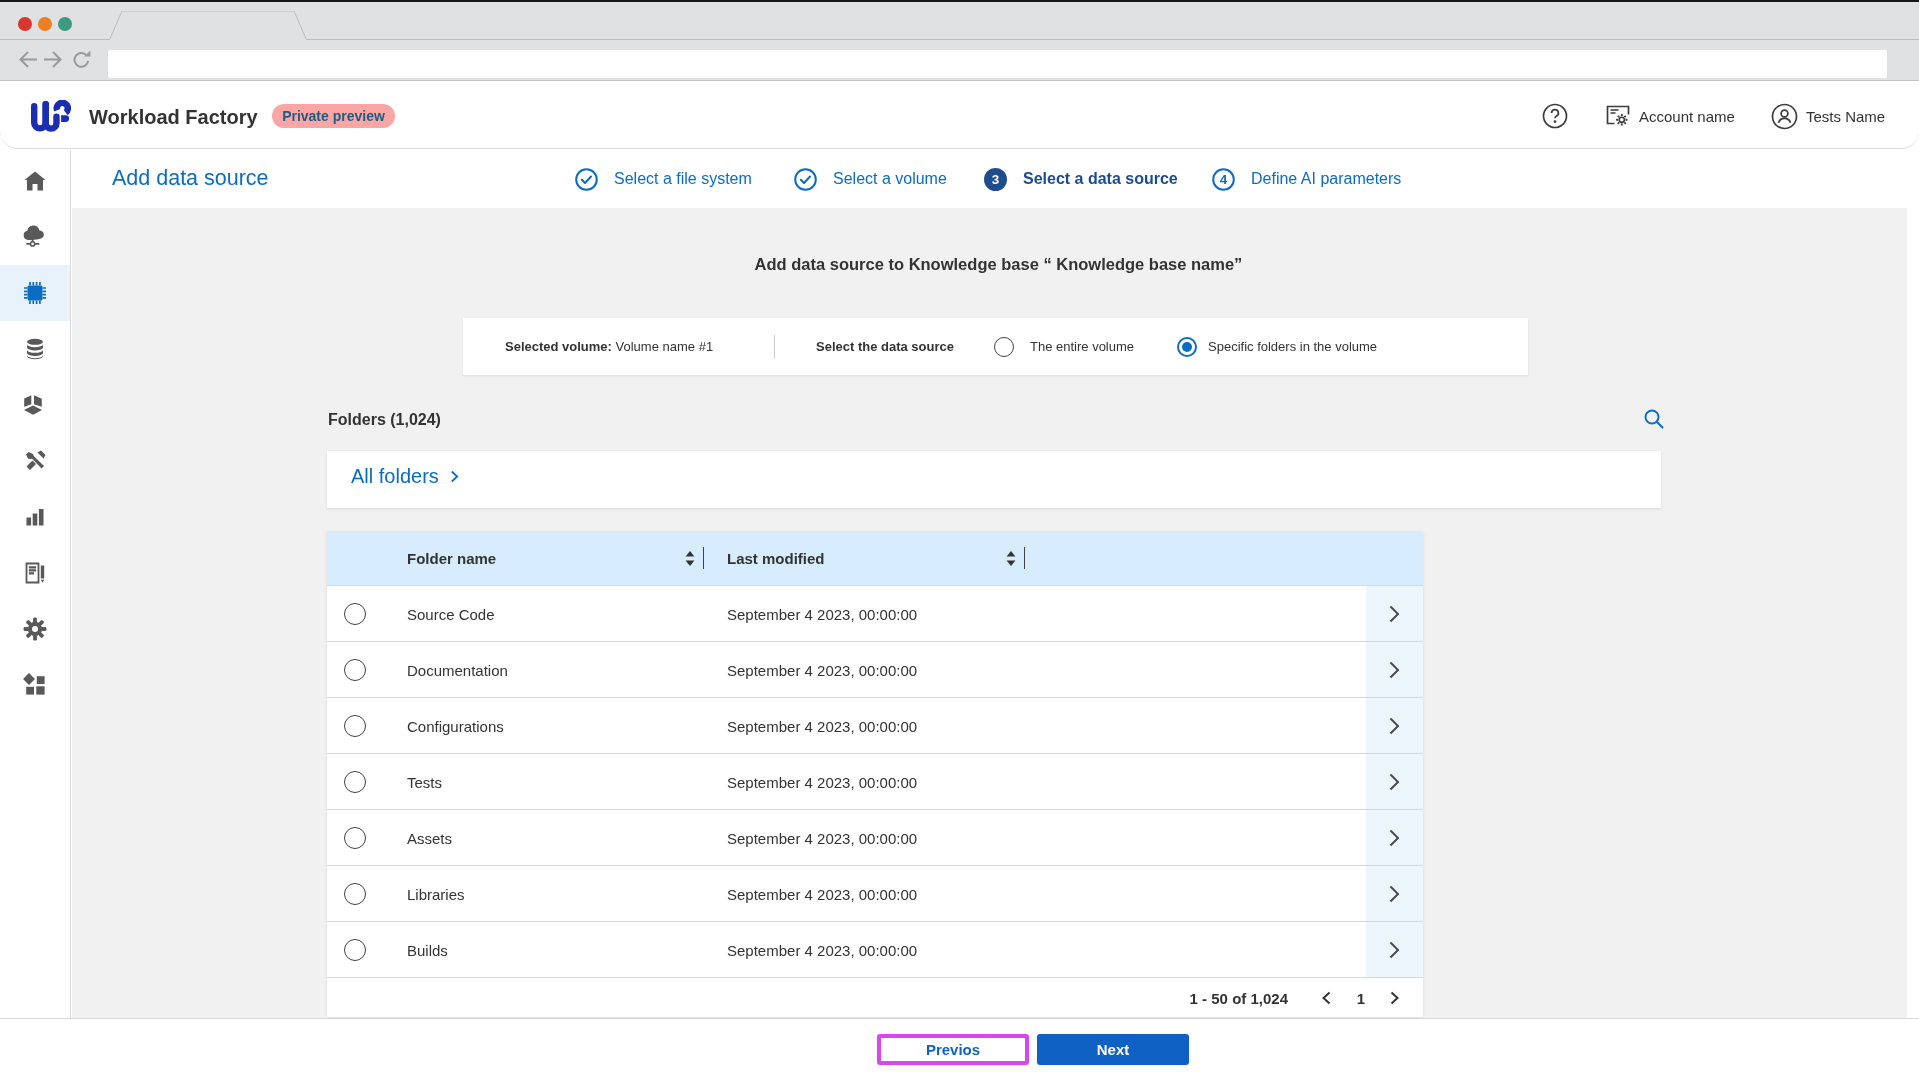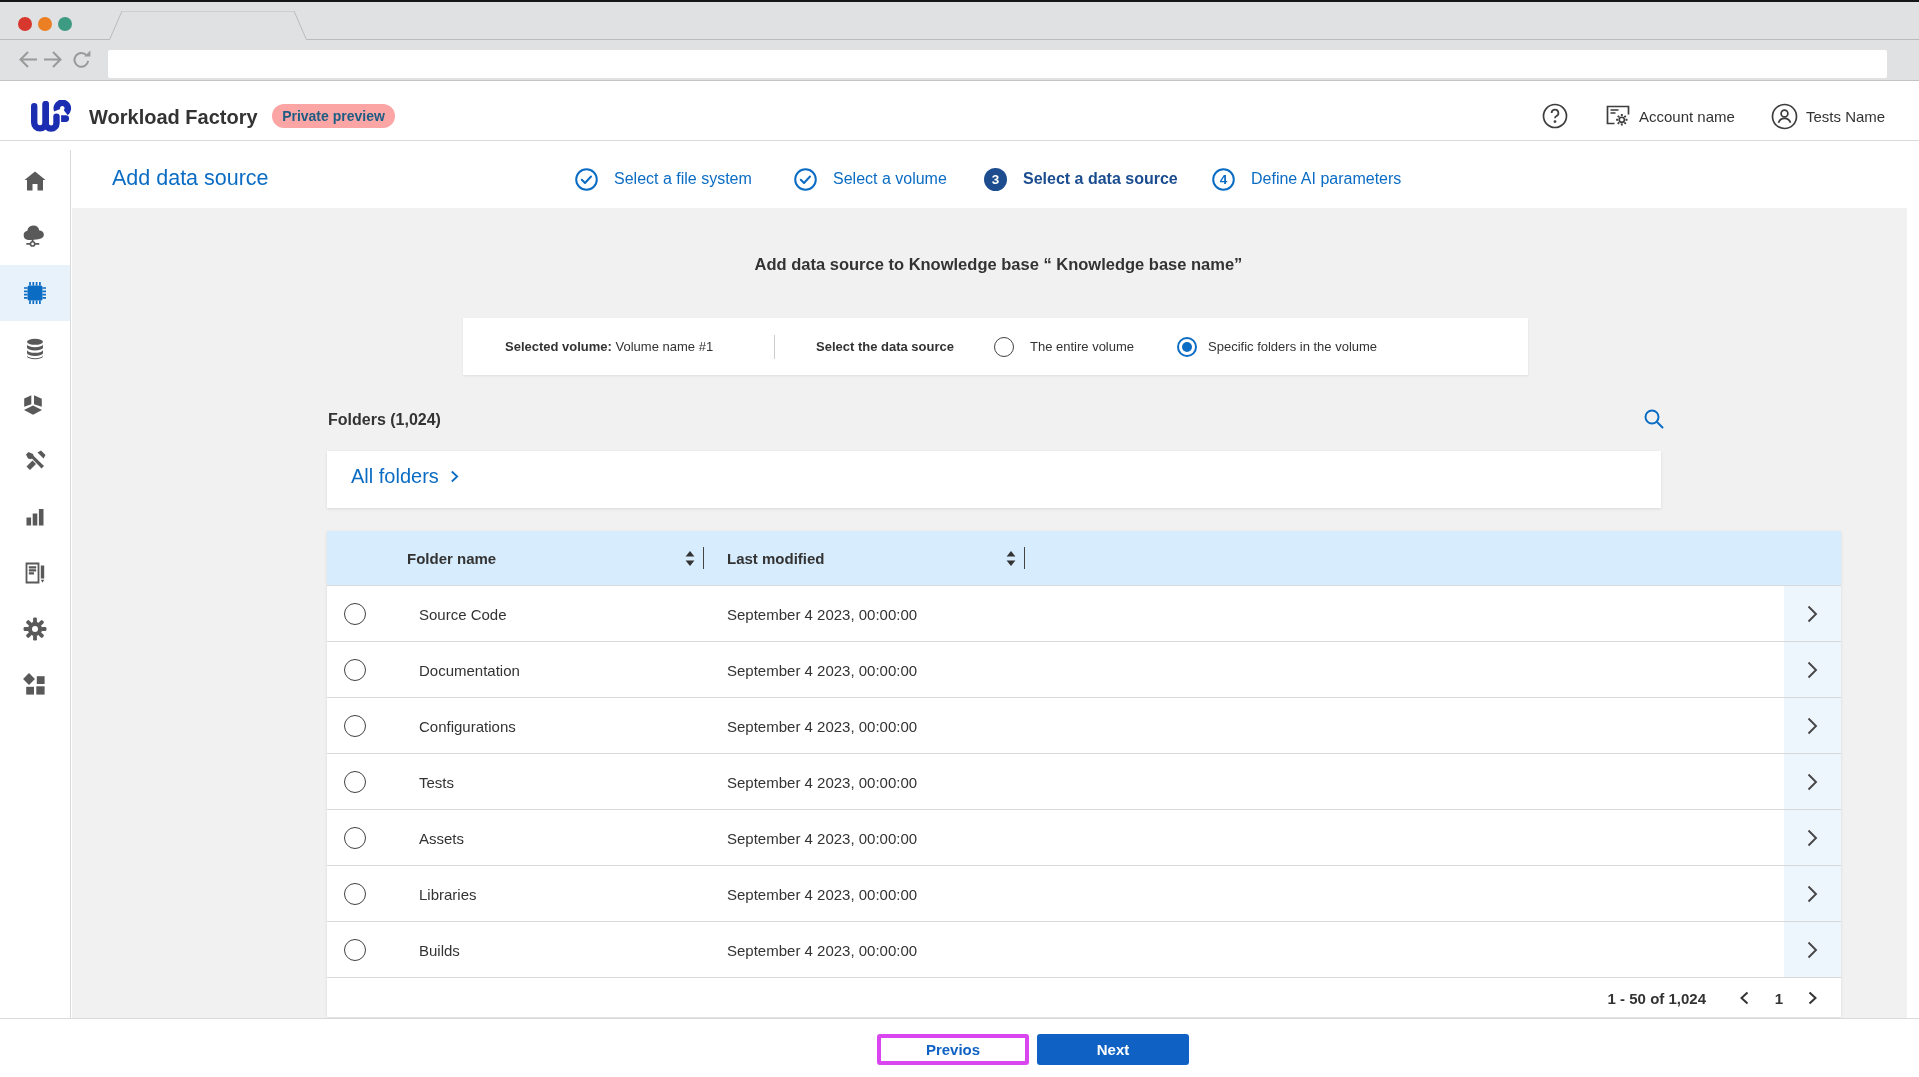--- a/index.html
+++ b/index.html
@@ -19,7 +19,7 @@
 .navic { position:absolute; top:10px; }
 
 
-#appheader { left:0; top:81px; width:1919px; height:60px; background:#fff; border-bottom:1px solid #d9dadb; }
+#appheader { left:0; top:81px; width:1919px; height:68px; background:#fff; border-bottom:1px solid #d9dadb;border-radius:18px; }
 #logo { position:absolute; left:31px; top:19px; }
 #brand { position:absolute; left:89px; top:25px; font-size:20px; font-weight:700; color:#333; letter-spacing:0px; }
 #badge { position:absolute; left:272px; top:23px; width:123px; height:24px; background:#fca5a5; border-radius:12px;

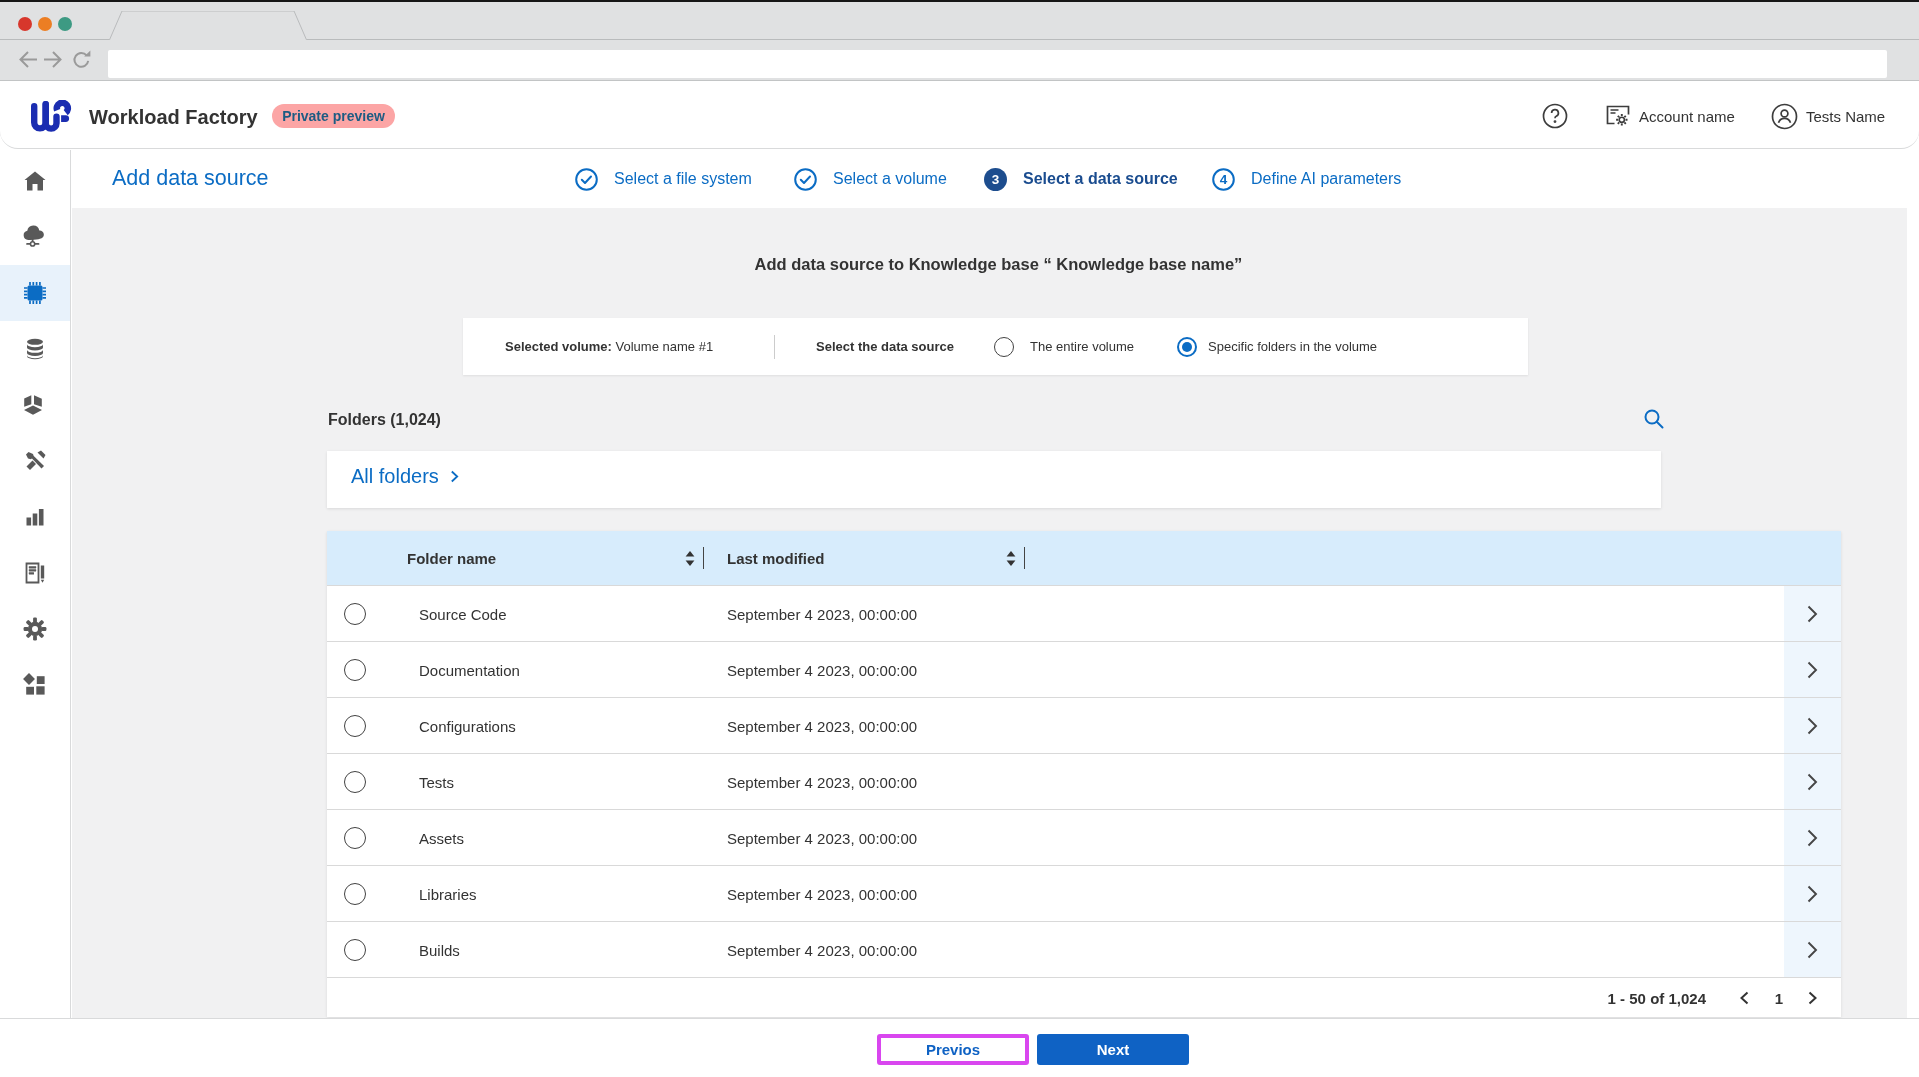--- a/index.html
+++ b/index.html
@@ -52,7 +52,7 @@
 #allfolders .lbl { position:absolute; left:24px; top:0; height:51px; display:flex; align-items:center; gap:11px;
   color:#0b6cc4; font-size:20px; font-weight:400; }
 
-#table { position:absolute; left:255px; top:323px; width:1514px; background:#fff; box-shadow:0 1px 3px rgba(0,0,0,0.1); }
+#table { position:absolute; left:255px; top:323px; width:1096px; background:#fff; box-shadow:0 1px 3px rgba(0,0,0,0.1); }
 #thead { position:relative; height:54px; background:#d7ecfc; }
 #thead .h { position:absolute; top:0; height:54px; display:flex; align-items:center; font-size:15px; font-weight:700; color:#333; }
 .trow { position:relative; height:56px; border-top:1px solid #d9d9d9; background:#fff; }

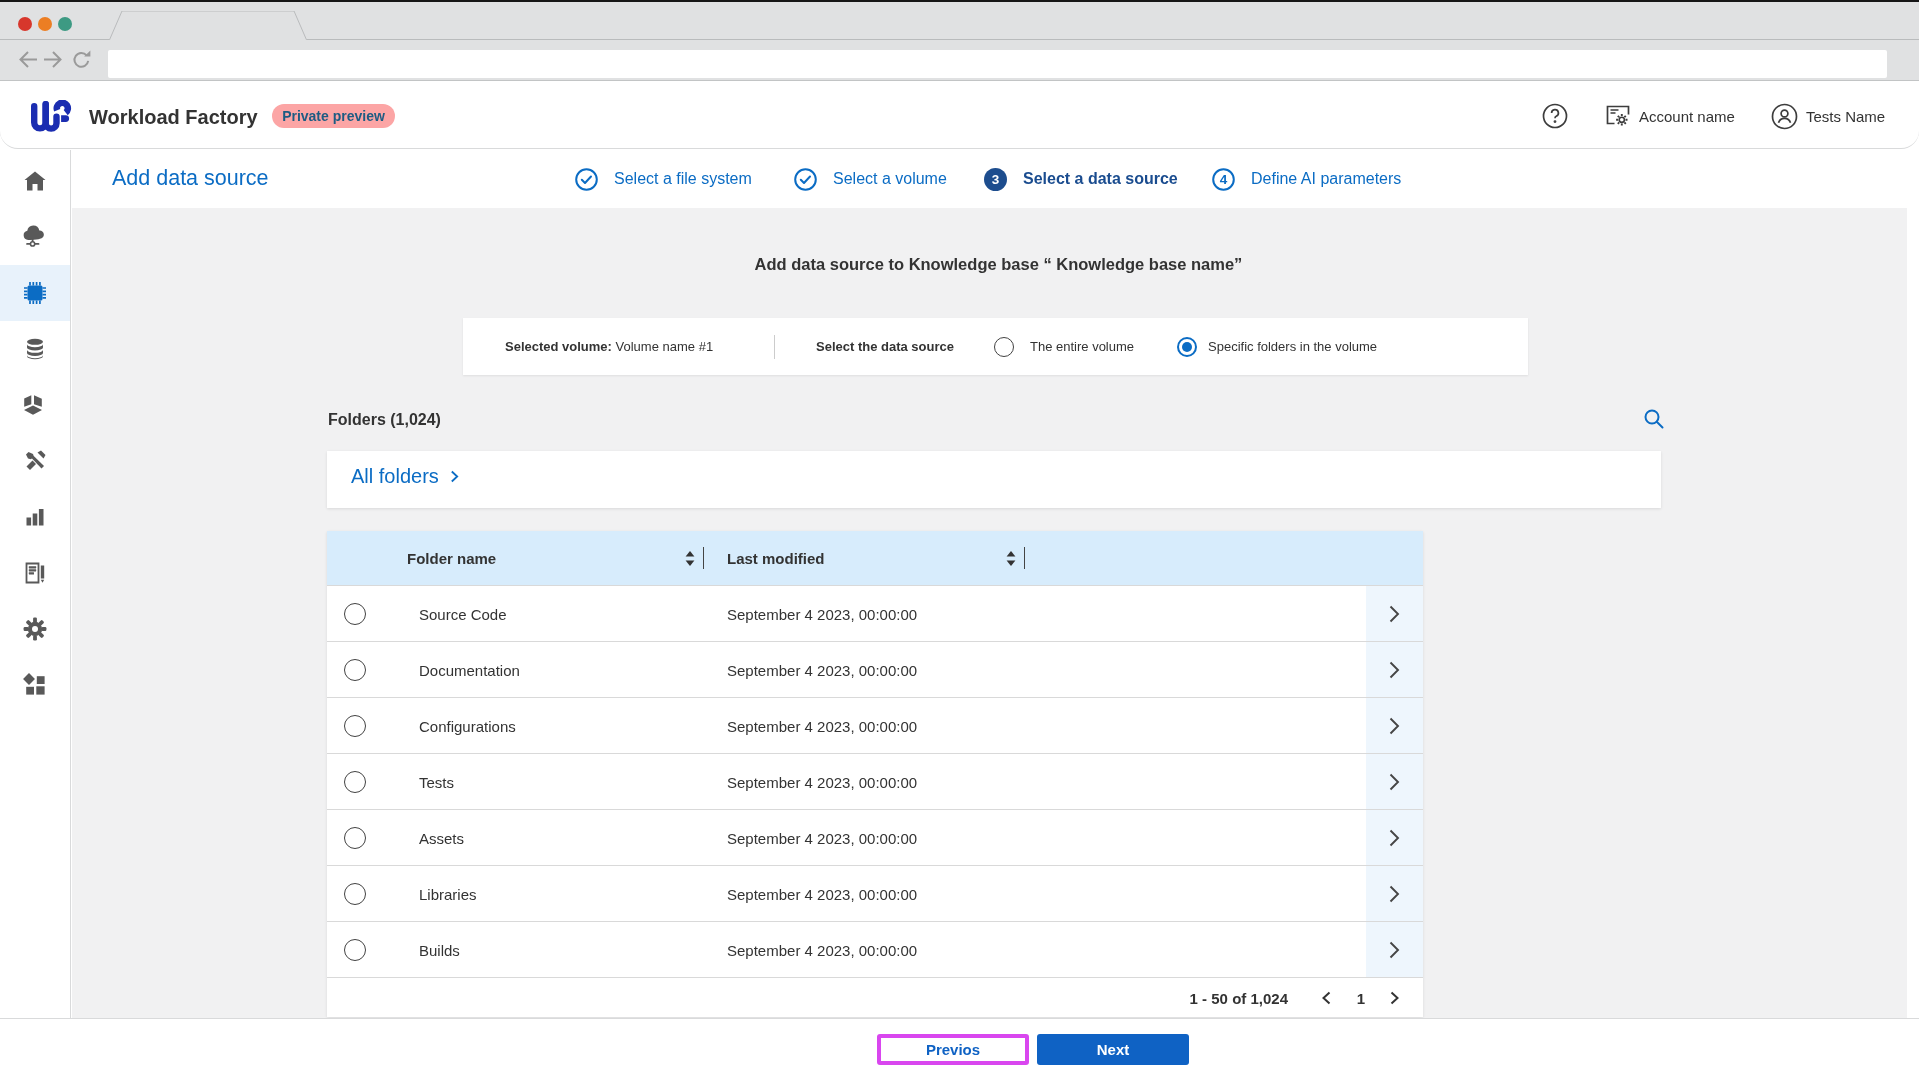--- a/index.html
+++ b/index.html
@@ -59,7 +59,7 @@
 .trow .chevcell { position:absolute; right:0; top:0; width:57px; height:56px; background:#eef6fd;
   display:flex; align-items:center; justify-content:center; }
 .trow .radio { position:absolute; left:17px; top:17px; width:22px; height:22px; border:1.6px solid #424242; border-radius:50%; }
-.trow .fname { position:absolute; left:80px; top:0; height:56px; display:flex; align-items:center; font-size:15px; color:#333;margin-left:12px; }
+.trow .fname { position:absolute; left:80px; top:0; height:56px; display:flex; align-items:center; font-size:15px; color:#333; }
 .trow .fdate { position:absolute; left:400px; top:0; height:56px; display:flex; align-items:center; font-size:15px; color:#333; }
 #pager { position:relative; height:40px; border-top:1px solid #d9d9d9; background:#fff; }
 #pager .in { position:absolute; right:28px; top:0; height:40px; display:flex; align-items:center; color:#333; }

